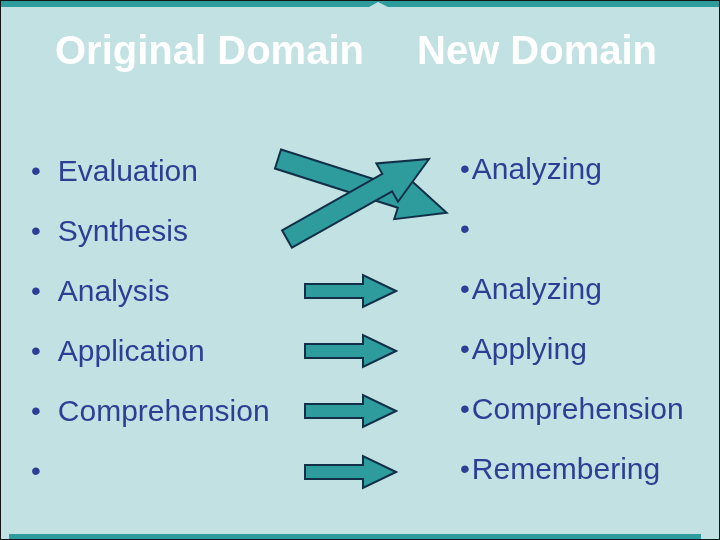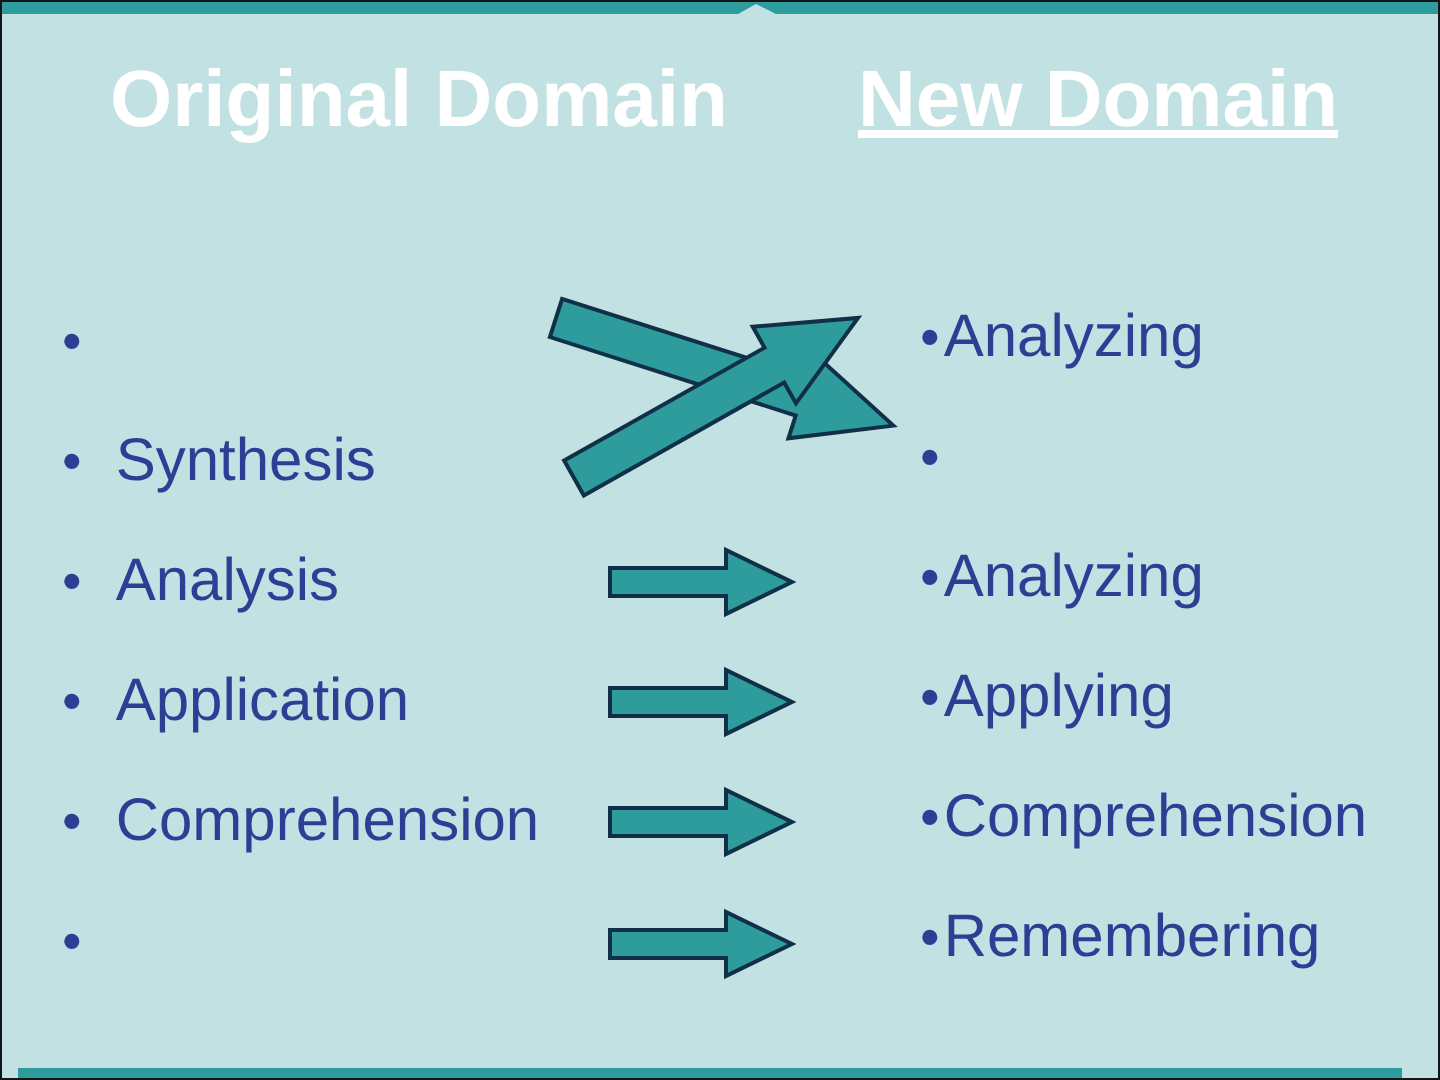--- a/index.html
+++ b/index.html
@@ -19,7 +19,7 @@
     letter-spacing:0px;
   }
   .title-left{left:54px;}
-  .title-right{left:428px;text-decoration:underline;}
+  .title-right{left:416px;}
   .list{position:absolute;}
   .list-left{left:30px;top:140px;}
   .list-right{left:459px;top:138px;}

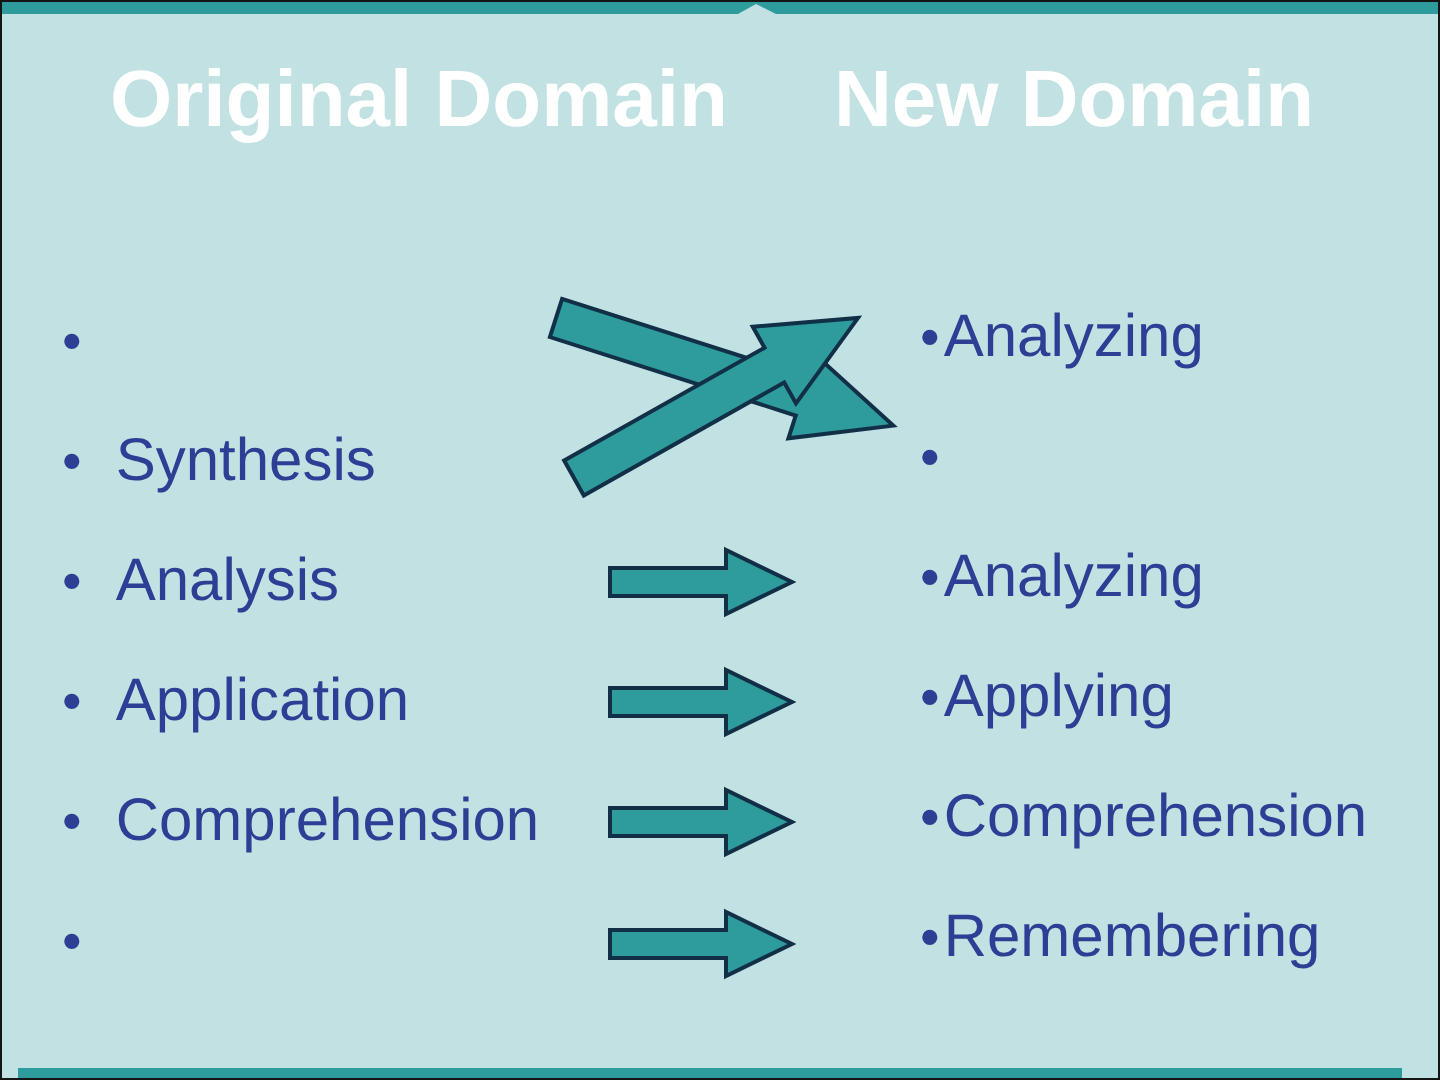--- a/index.html
+++ b/index.html
@@ -62,6 +62,7 @@
   <div class="list list-left" id="list-left">
       <div class="row">
         <span class="bullet">•</span>
+        <span class="label">Evaluation</span>
       </div>
       <div class="row">
         <span class="bullet">•</span>

